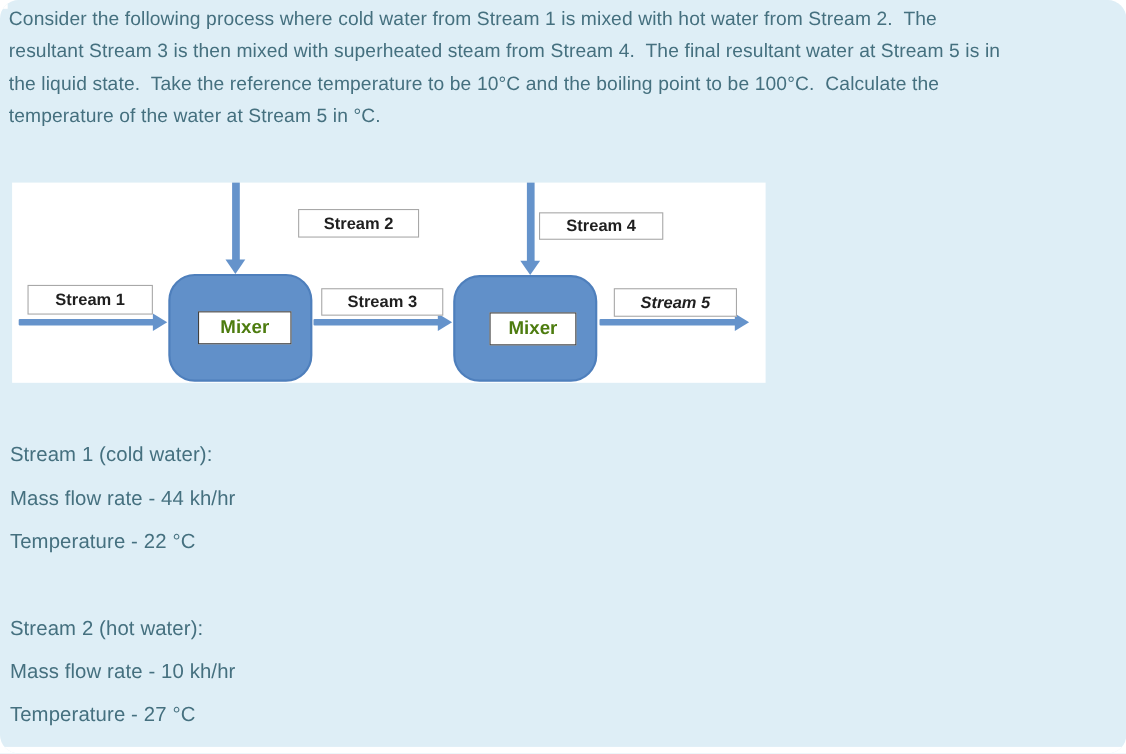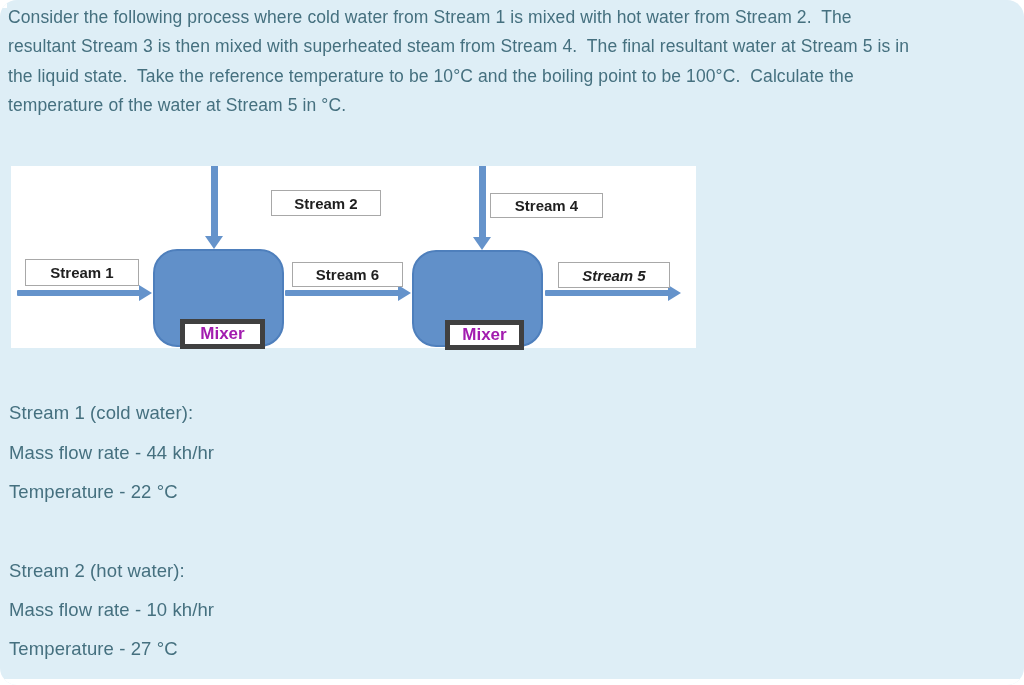--- a/index.html
+++ b/index.html
@@ -94,7 +94,7 @@
 
     <div class="slabel slabel-1">Stream 1</div>
     <div class="slabel slabel-2">Stream 2</div>
-    <div class="slabel slabel-3">Stream 6</div>
+    <div class="slabel slabel-3">Stream 3</div>
     <div class="slabel slabel-4">Stream 4</div>
     <div class="slabel slabel-5">Stream 5</div>
   </div>

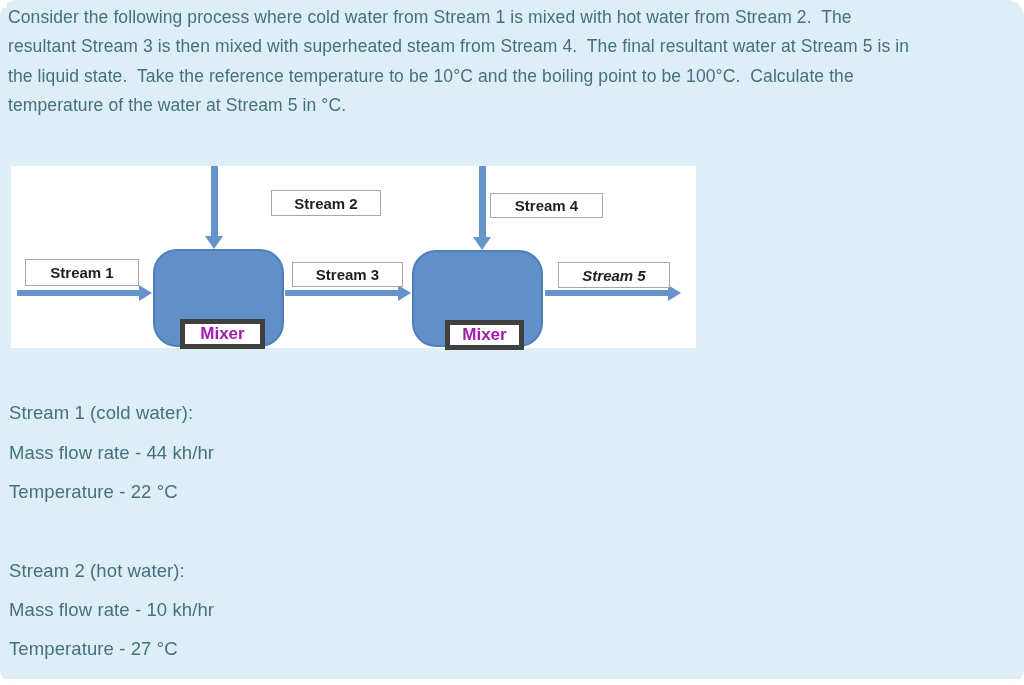--- a/index.html
+++ b/index.html
@@ -24,9 +24,9 @@
     border:2px solid var(--mixer-border);border-radius:24px;}
   .mixer-1{left:142px;top:83px;}
   .mixer-2{left:401px;top:84px;height:97px;}
-  .mixer-tag{position:absolute;background:var(--white);border:5px solid #404040;
+  .mixer-tag{position:absolute;background:var(--white);border:1px solid #404040;
     display:flex;align-items:center;justify-content:center;font-size:17px;font-weight:bold;
-    color:#a21caf;margin-top:36px;}
+    color:#4d7c0f;}
   .mixer-1 .mixer-tag{left:25px;top:32px;width:85px;height:30px;}
   .mixer-2 .mixer-tag{left:31px;top:32px;width:79px;height:30px;}
 

